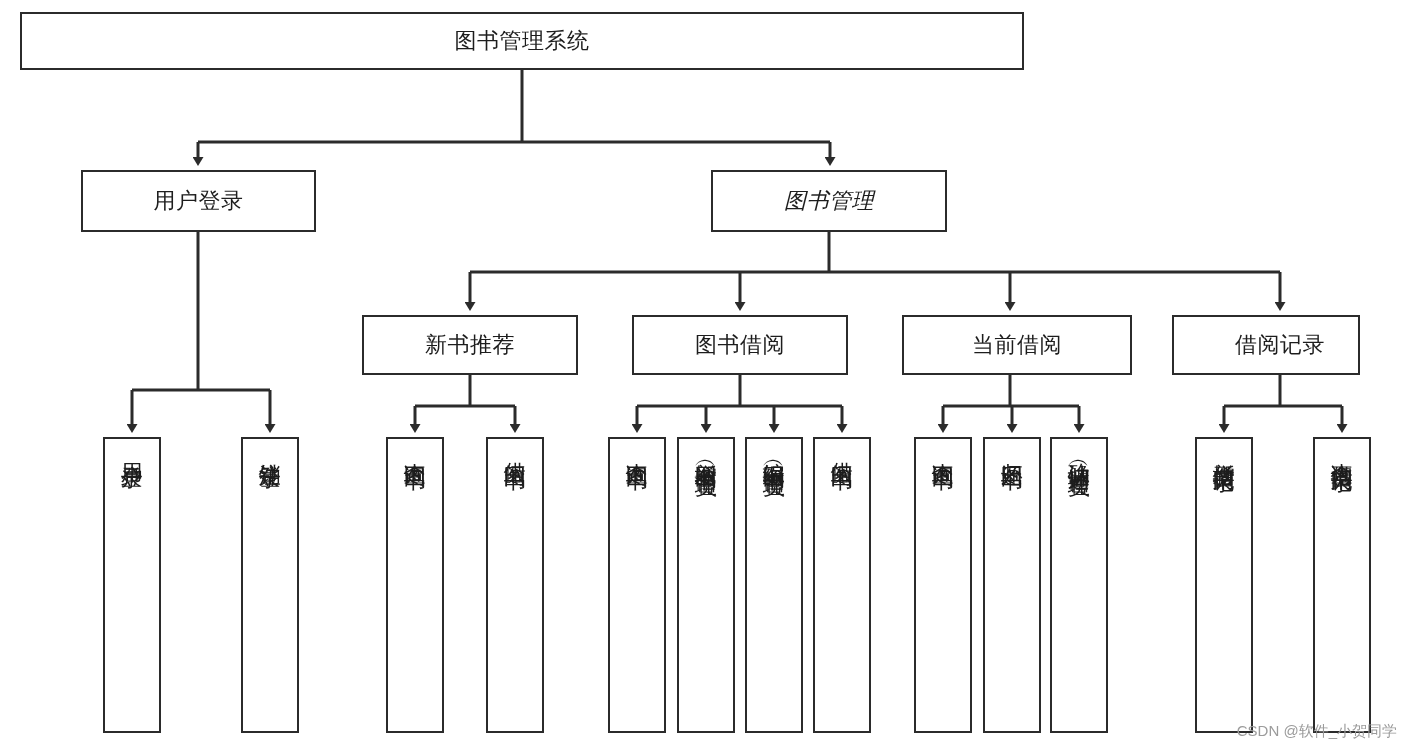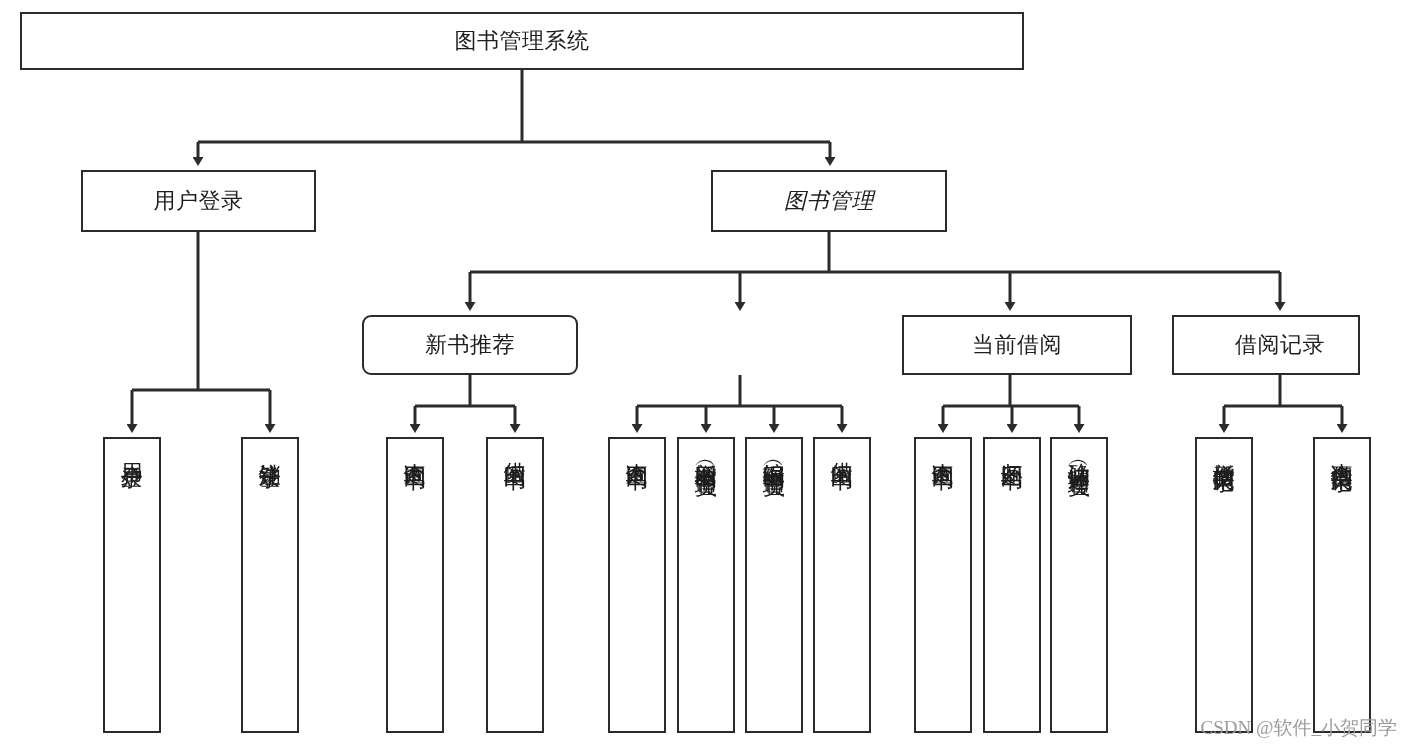--- a/index.html
+++ b/index.html
@@ -133,7 +133,7 @@
     <span class="node-label">图书管理</span>
   </div>
 
-  <div class="node h-node" style="left:362px;top:315px;width:216px;height:60px;border-radius:9px;">
+  <div class="node h-node" style="left:362px;top:315px;width:216px;height:60px;">
     <span class="node-label">新书推荐</span>
   </div>
   <div class="node h-node" style="left:902px;top:315px;width:230px;height:60px;">

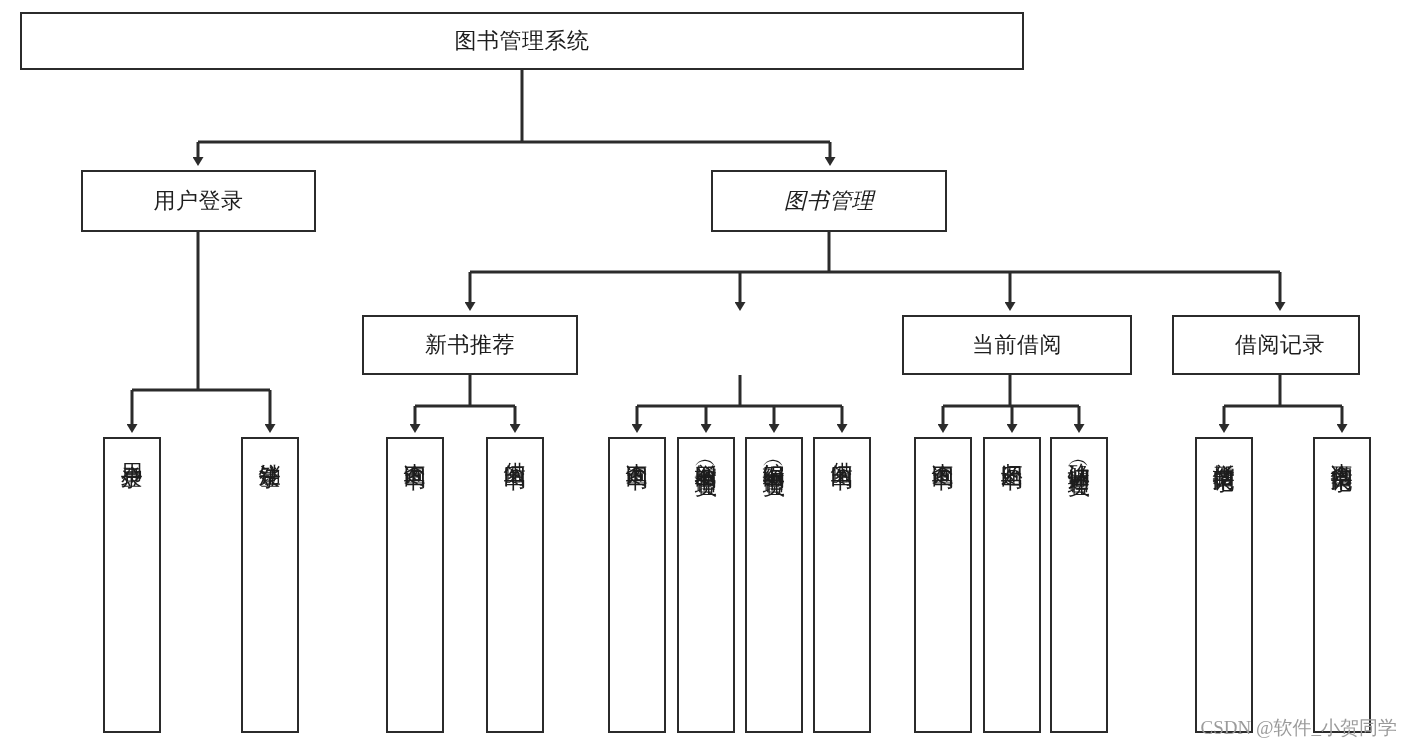--- a/index.html
+++ b/index.html
@@ -136,6 +136,9 @@
   <div class="node h-node" style="left:362px;top:315px;width:216px;height:60px;">
     <span class="node-label">新书推荐</span>
   </div>
+  <div class="node h-node" style="left:632px;top:315px;width:216px;height:60px;">
+    <span class="node-label">图书借阅</span>
+  </div>
   <div class="node h-node" style="left:902px;top:315px;width:230px;height:60px;">
     <span class="node-label">当前借阅</span>
   </div>

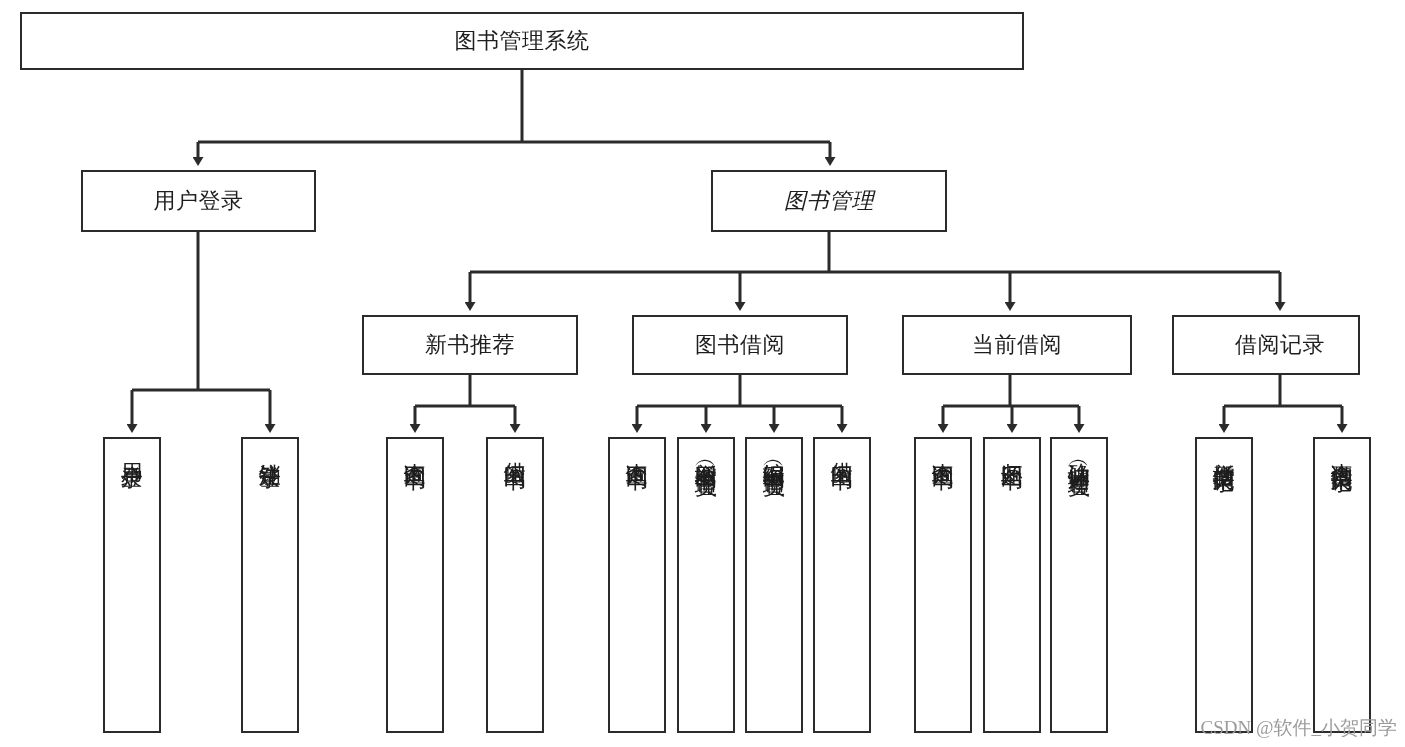--- a/index.html
+++ b/index.html
@@ -60,11 +60,11 @@
     position: absolute;
     right: 8px;
     bottom: 6px;
-    font-size: 19px;
+    font-size: 15px;
     color: #9b9b9b;
     z-index: 5;
     white-space: nowrap;
-    font-family: Liberation Serif, serif;
+    font-family: Liberation Sans, sans-serif;
   }
 </style>
 </head>

